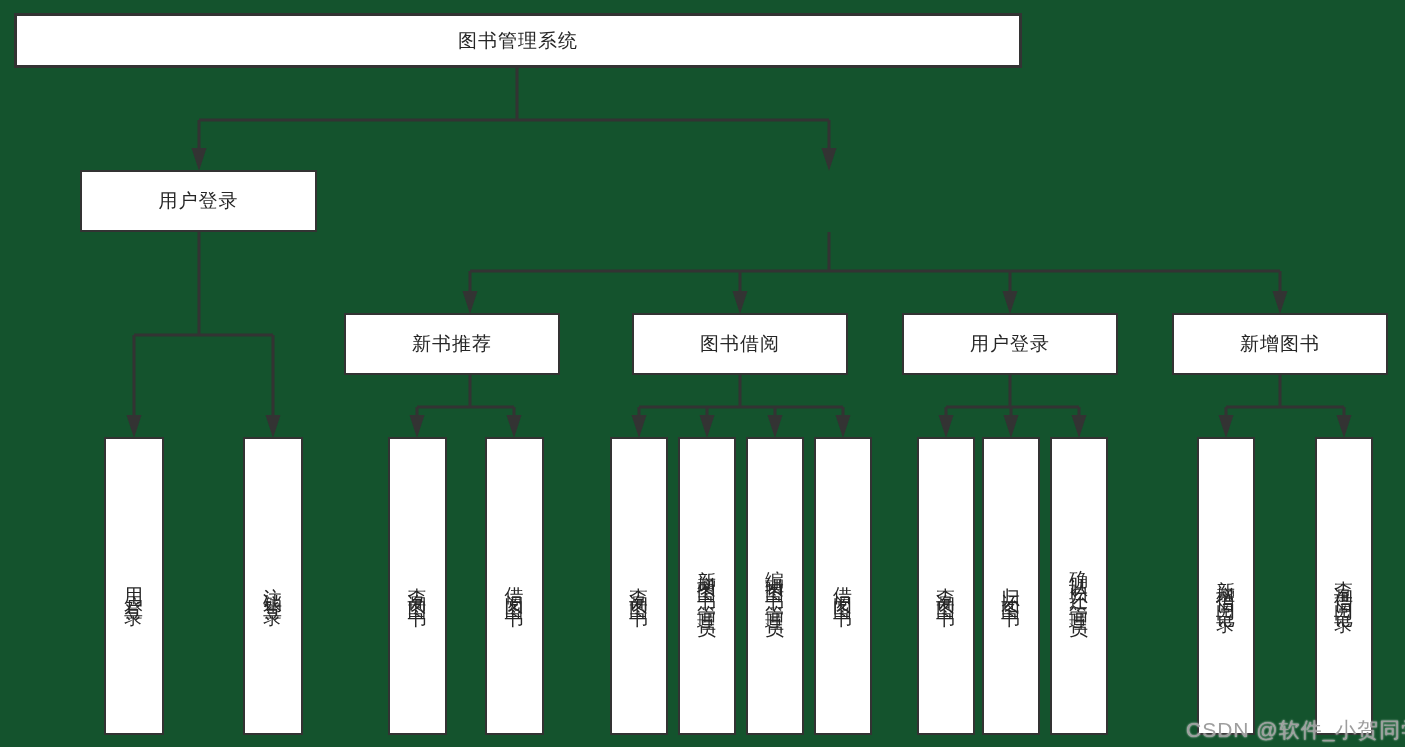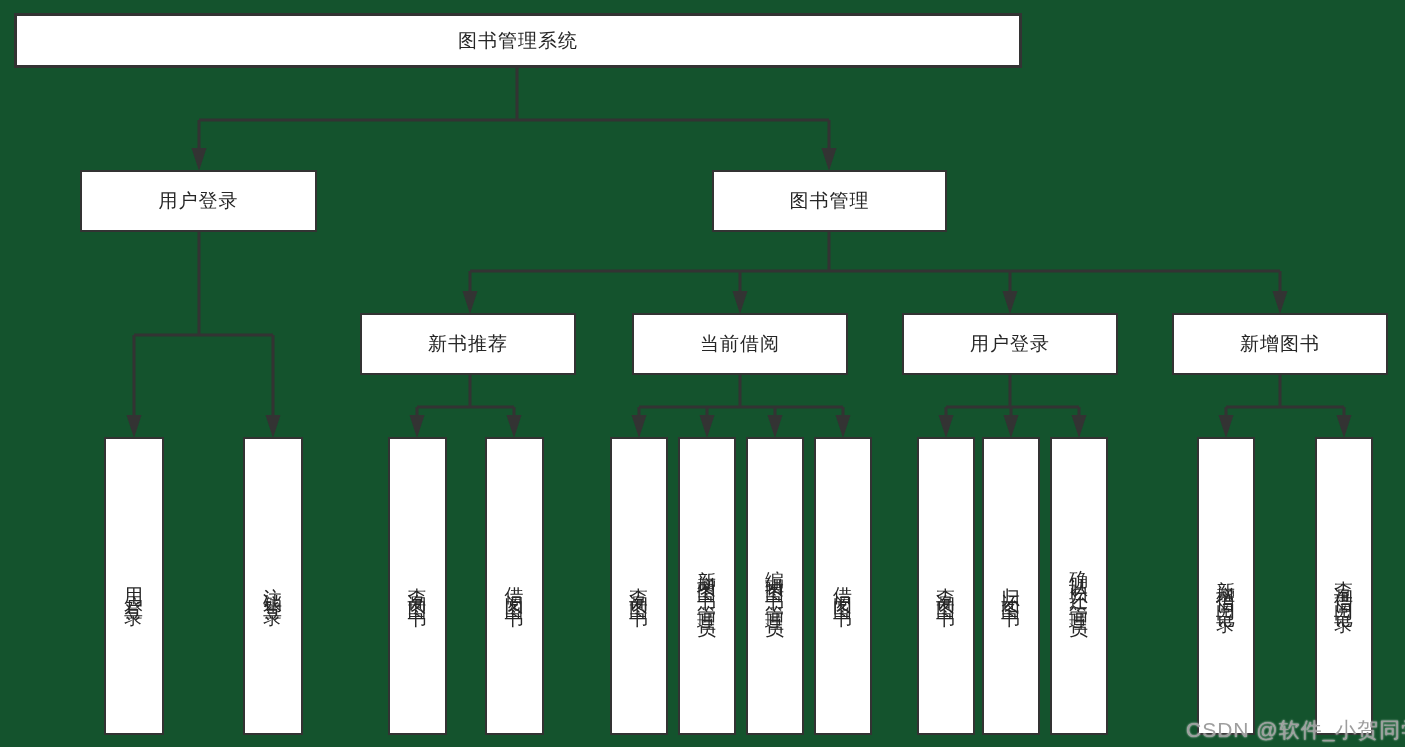--- a/index.html
+++ b/index.html
@@ -97,9 +97,6 @@
   <div class="node" style="left:80px;top:170px;width:237px;height:62px;">
     <span class="label">用户登录</span>
   </div>
-  <div class="node" style="left:712px;top:170px;width:235px;height:62px;">
-    <span class="label">图书管理</span>
-  </div>
 
   <div class="node" style="left:360px;top:313px;width:216px;height:62px;">
     <span class="label">新书推荐</span>

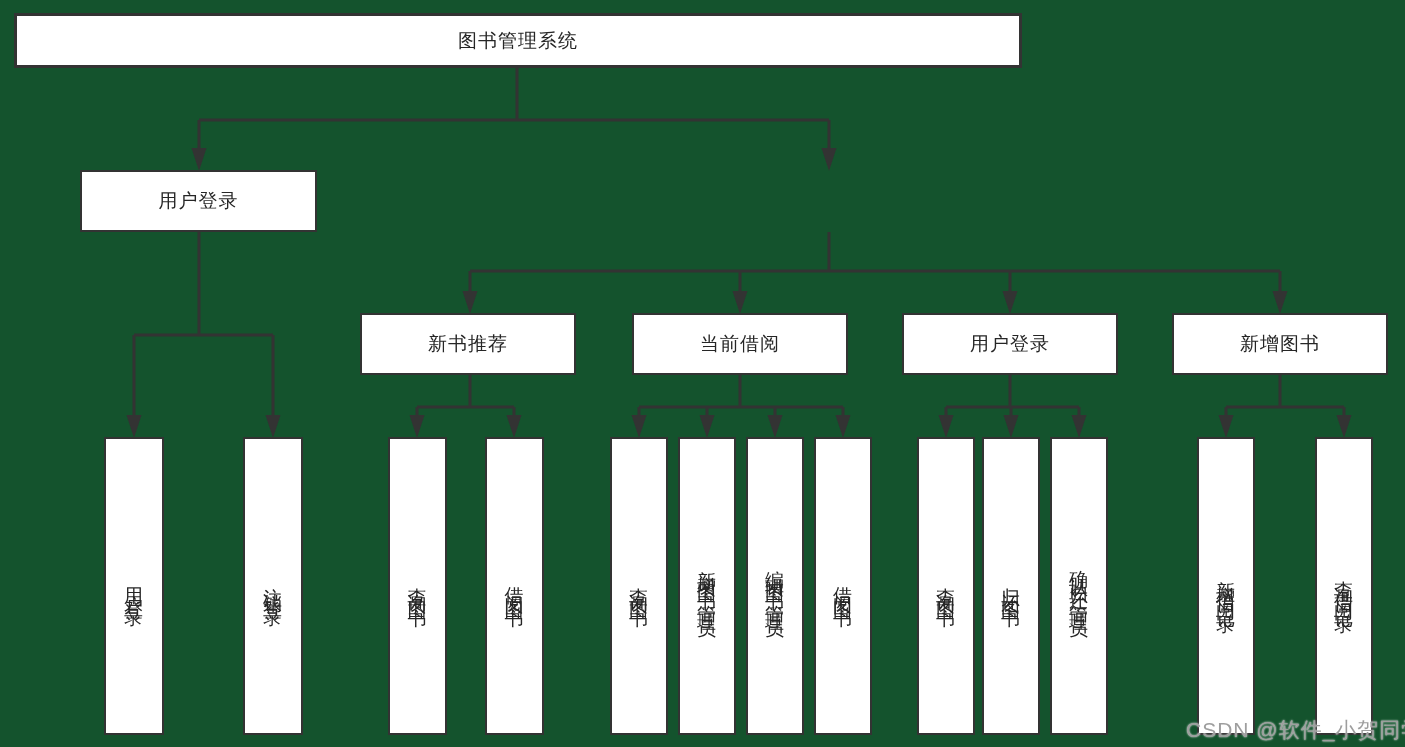--- a/index.html
+++ b/index.html
@@ -98,7 +98,7 @@
     <span class="label">用户登录</span>
   </div>
 
-  <div class="node" style="left:360px;top:313px;width:216px;height:62px;">
+  <div class="node" style="left:344px;top:313px;width:216px;height:62px;">
     <span class="label">新书推荐</span>
   </div>
   <div class="node" style="left:632px;top:313px;width:216px;height:62px;">

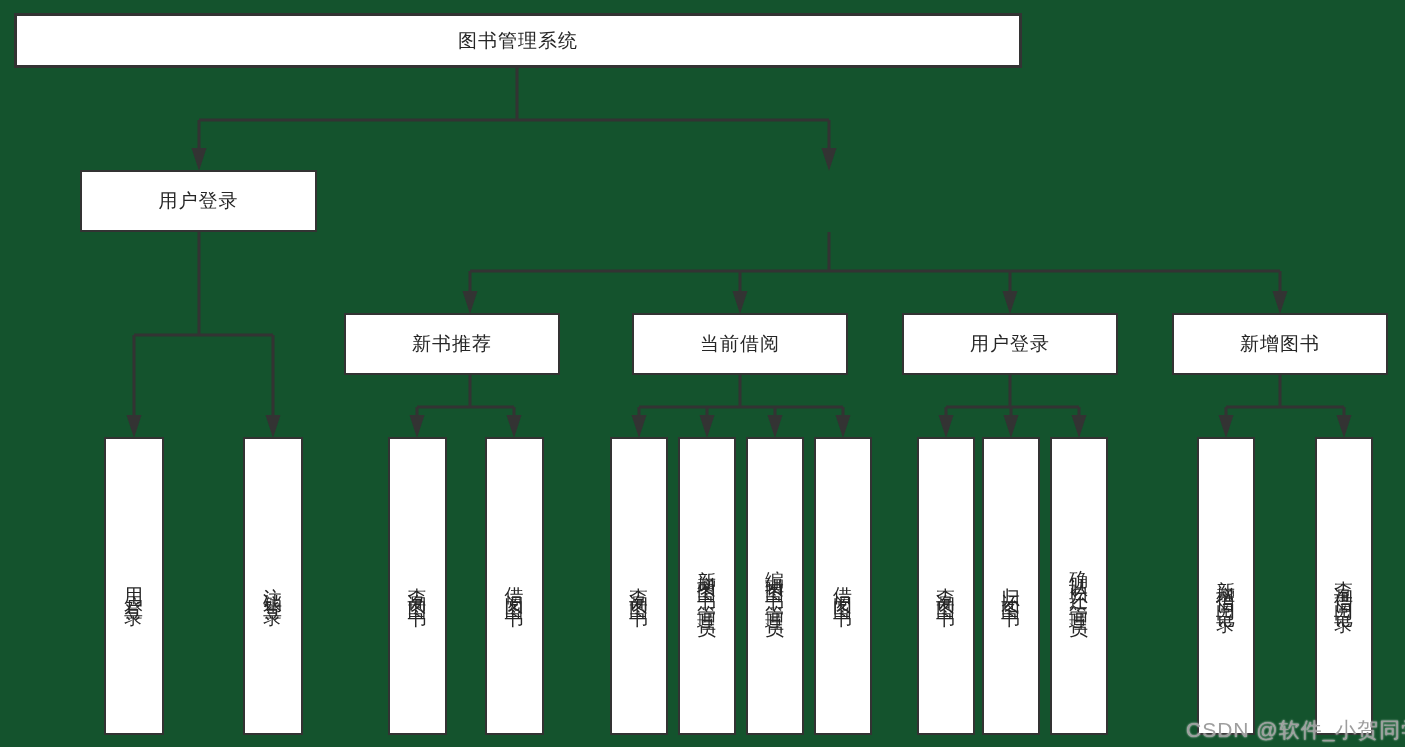--- a/index.html
+++ b/index.html
@@ -102,7 +102,7 @@
     <span class="label">新书推荐</span>
   </div>
   <div class="node" style="left:632px;top:313px;width:216px;height:62px;">
-    <span class="label">当前借阅</span>
+    <span class="label">图书借阅</span>
   </div>
   <div class="node" style="left:902px;top:313px;width:216px;height:62px;">
     <span class="label">用户登录</span>

